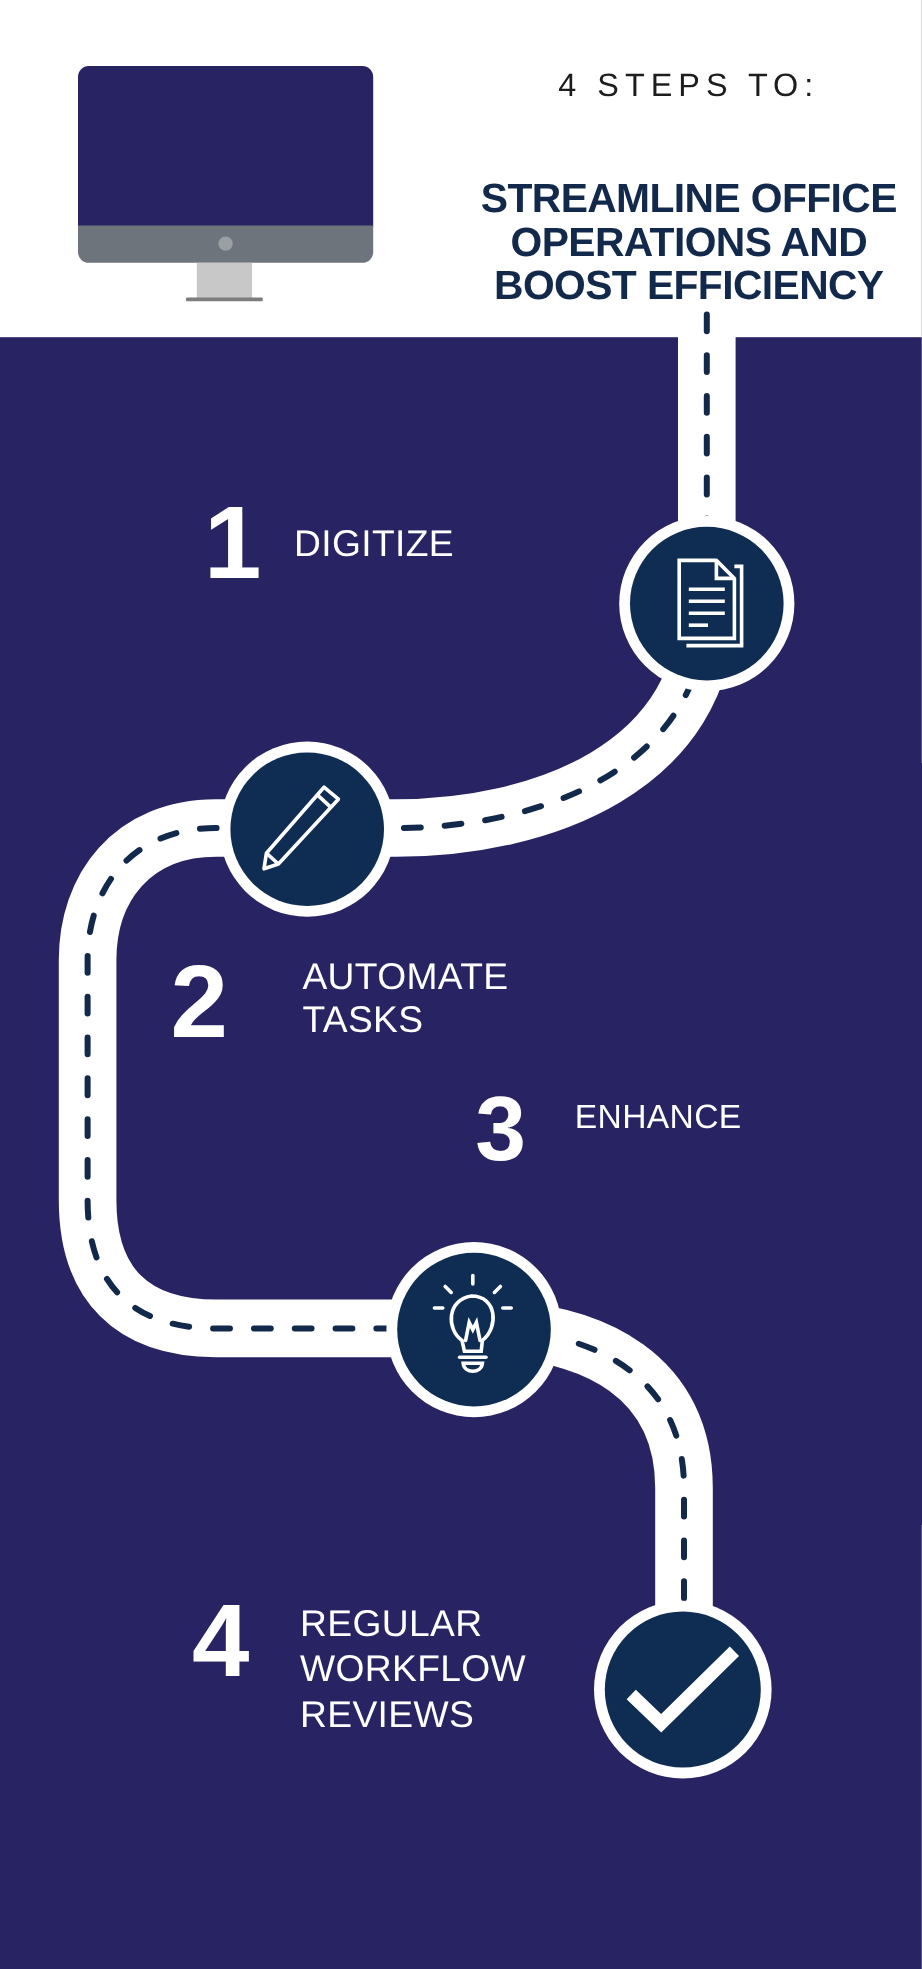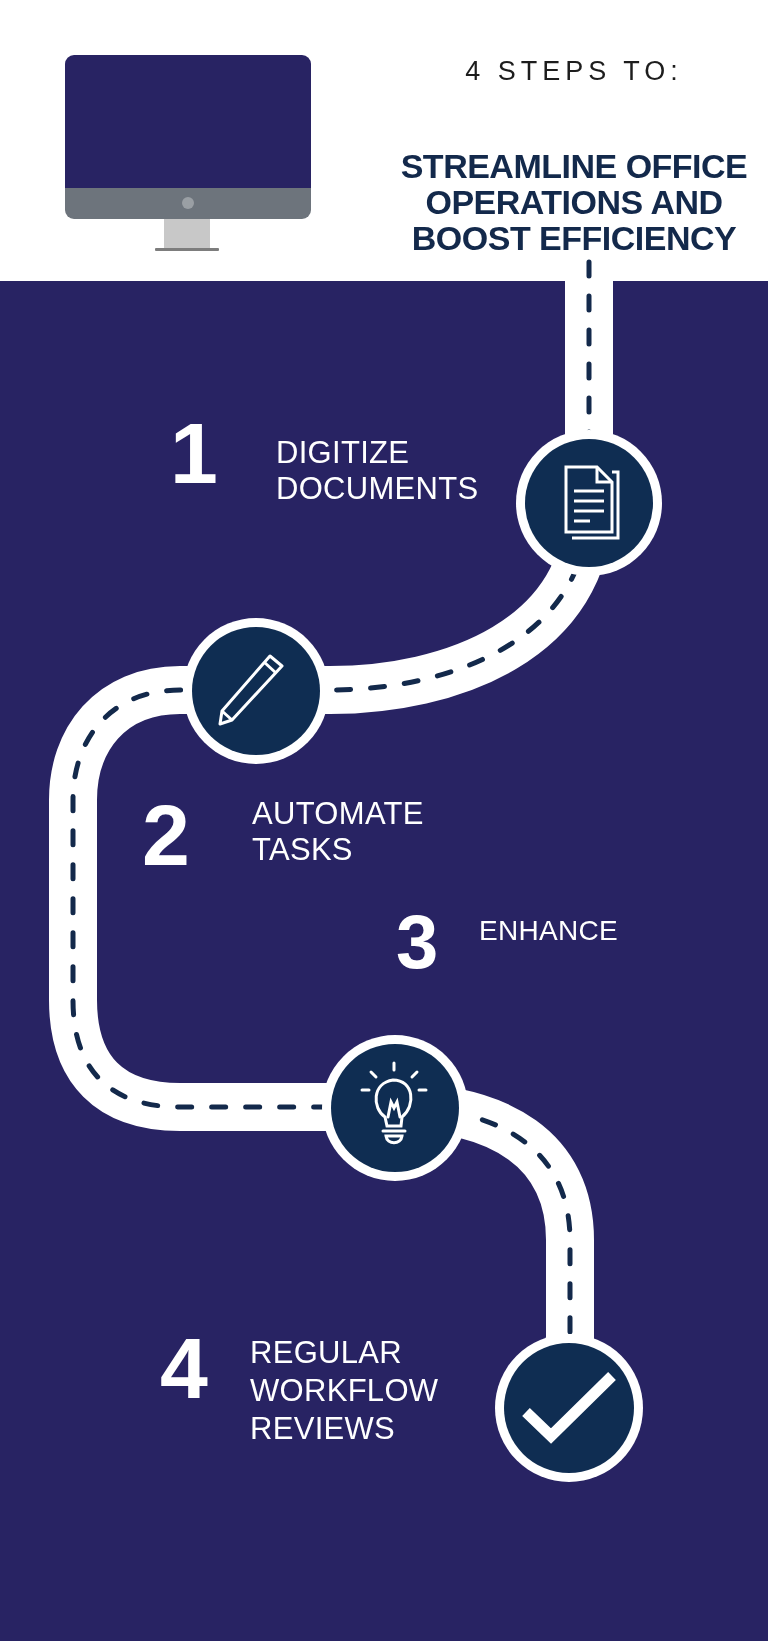--- a/index.html
+++ b/index.html
@@ -109,7 +109,7 @@
 </svg>
 
 <div class="step-num" style="left:170px; top:410px;">1</div>
-<div class="step-text" style="left:245px; top:435px;margin-left:31px;">
+<div class="step-text" style="left:245px; top:435px;">
   <div>DIGITIZE</div>
   <div>DOCUMENTS</div>
 </div>

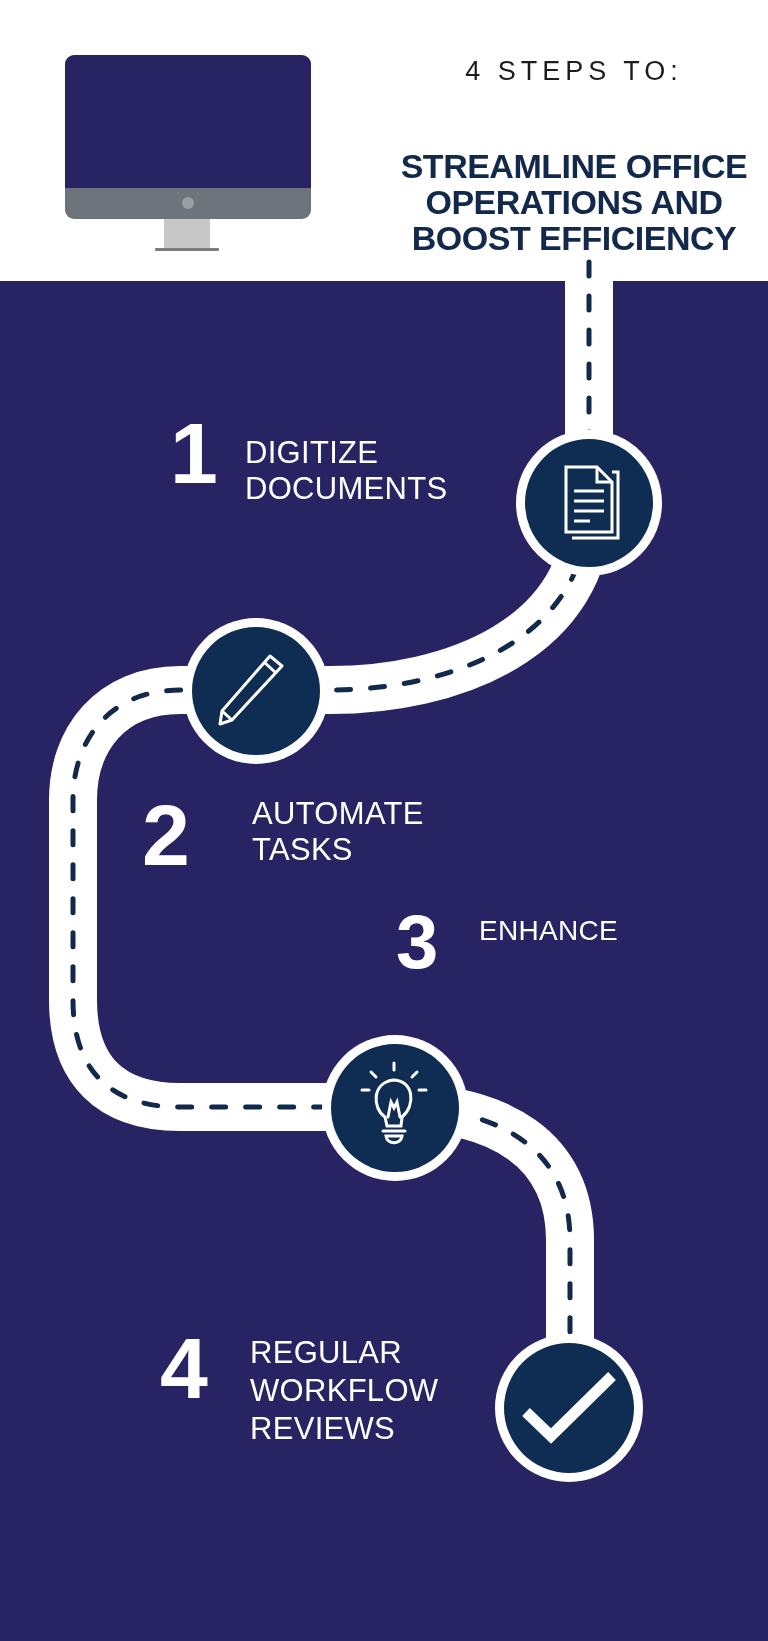--- a/index.html
+++ b/index.html
@@ -111,7 +111,6 @@
 <div class="step-num" style="left:170px; top:410px;">1</div>
 <div class="step-text" style="left:245px; top:435px;">
   <div>DIGITIZE</div>
-  <div>DOCUMENTS</div>
 </div>
 
 <div class="step-num" style="left:142px; top:792px;">2</div>

